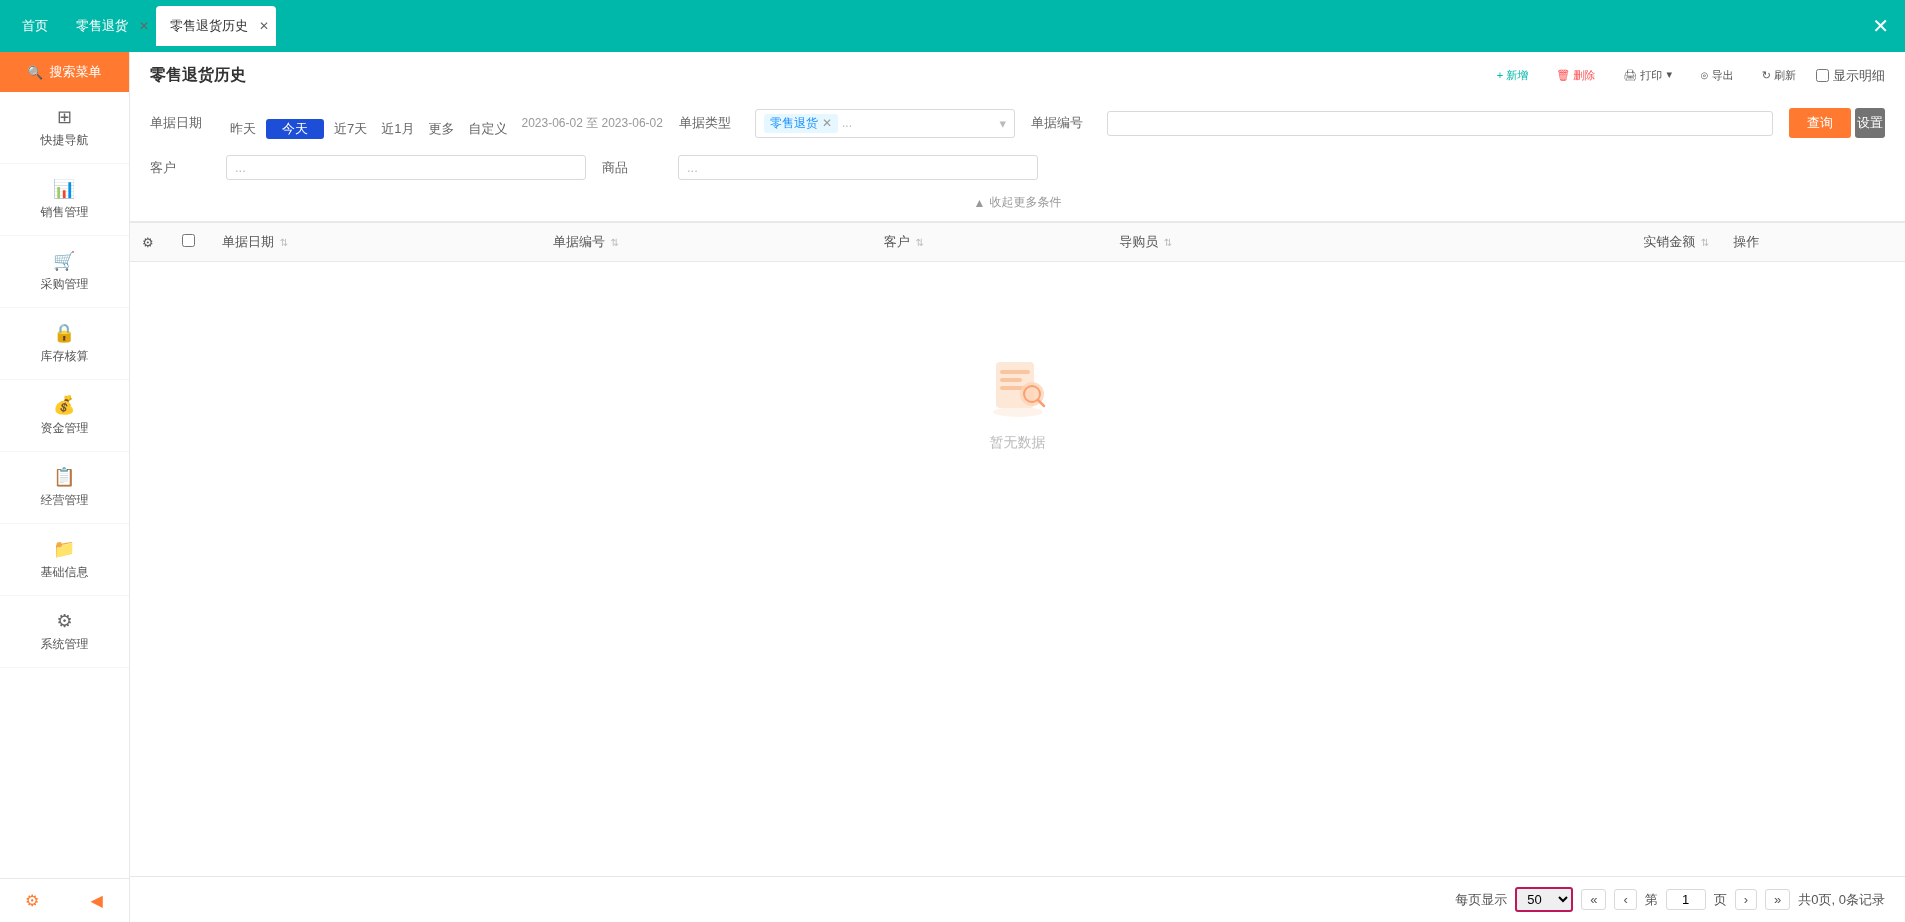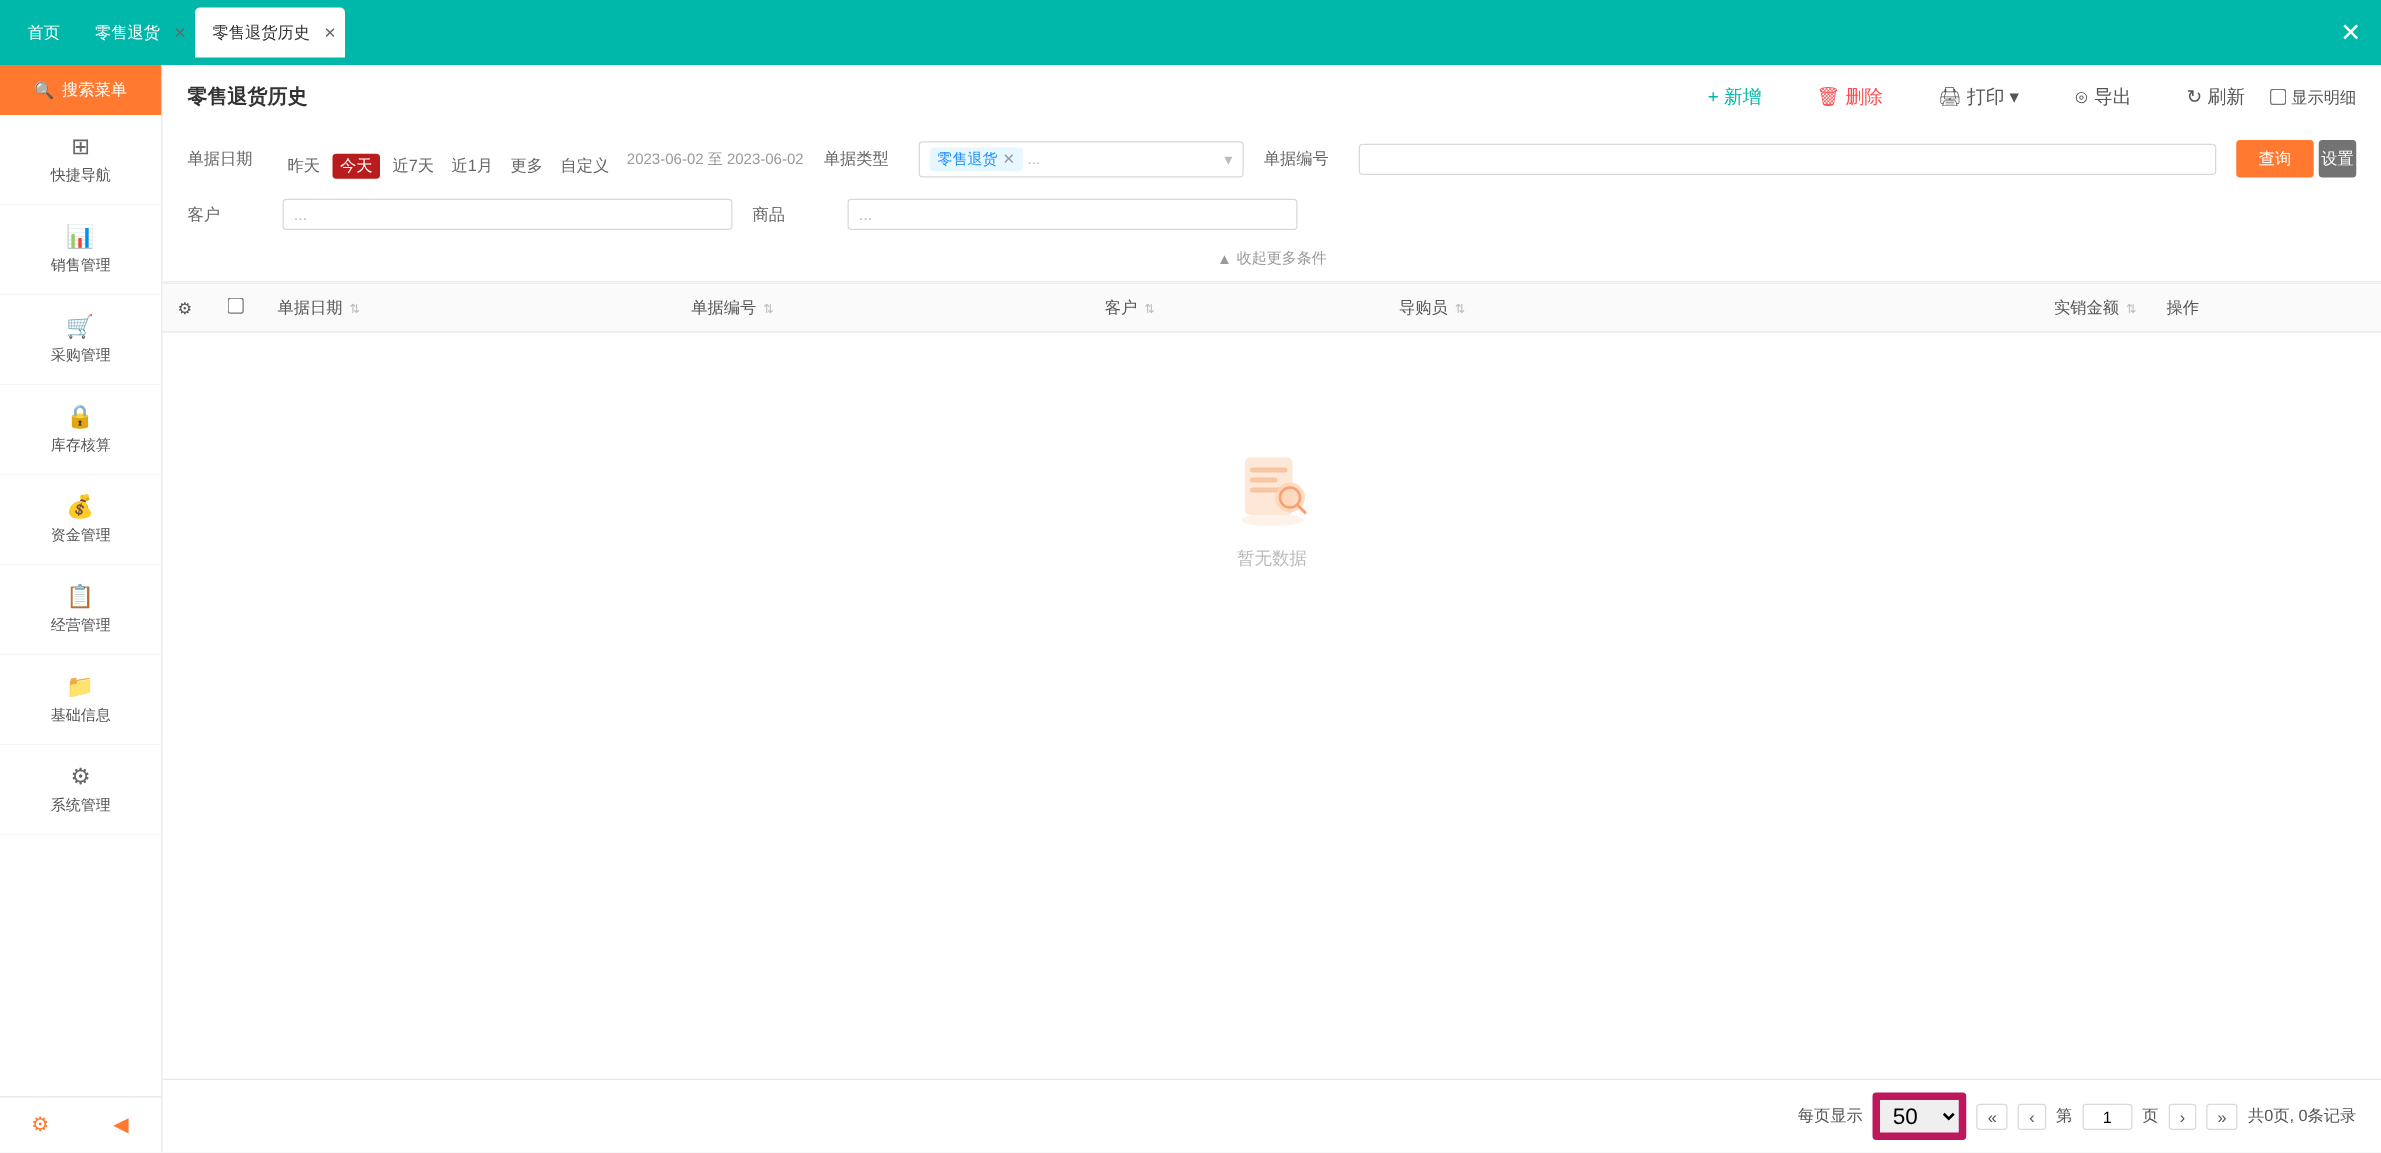--- a/index.html
+++ b/index.html
@@ -144,12 +144,11 @@
       display: flex;
       align-items: flex-start;
       gap: 4px;
-      font-size: 15px;
+      font-size: 11px;
       color: #555;
       cursor: pointer;
       padding: 4px 8px;
       border-radius: 3px;
-      margin-left: 16px;
     }
     .toolbar-btn.new { color: #00b8a9; }
     .toolbar-btn.delete { color: #ff4d4f; }

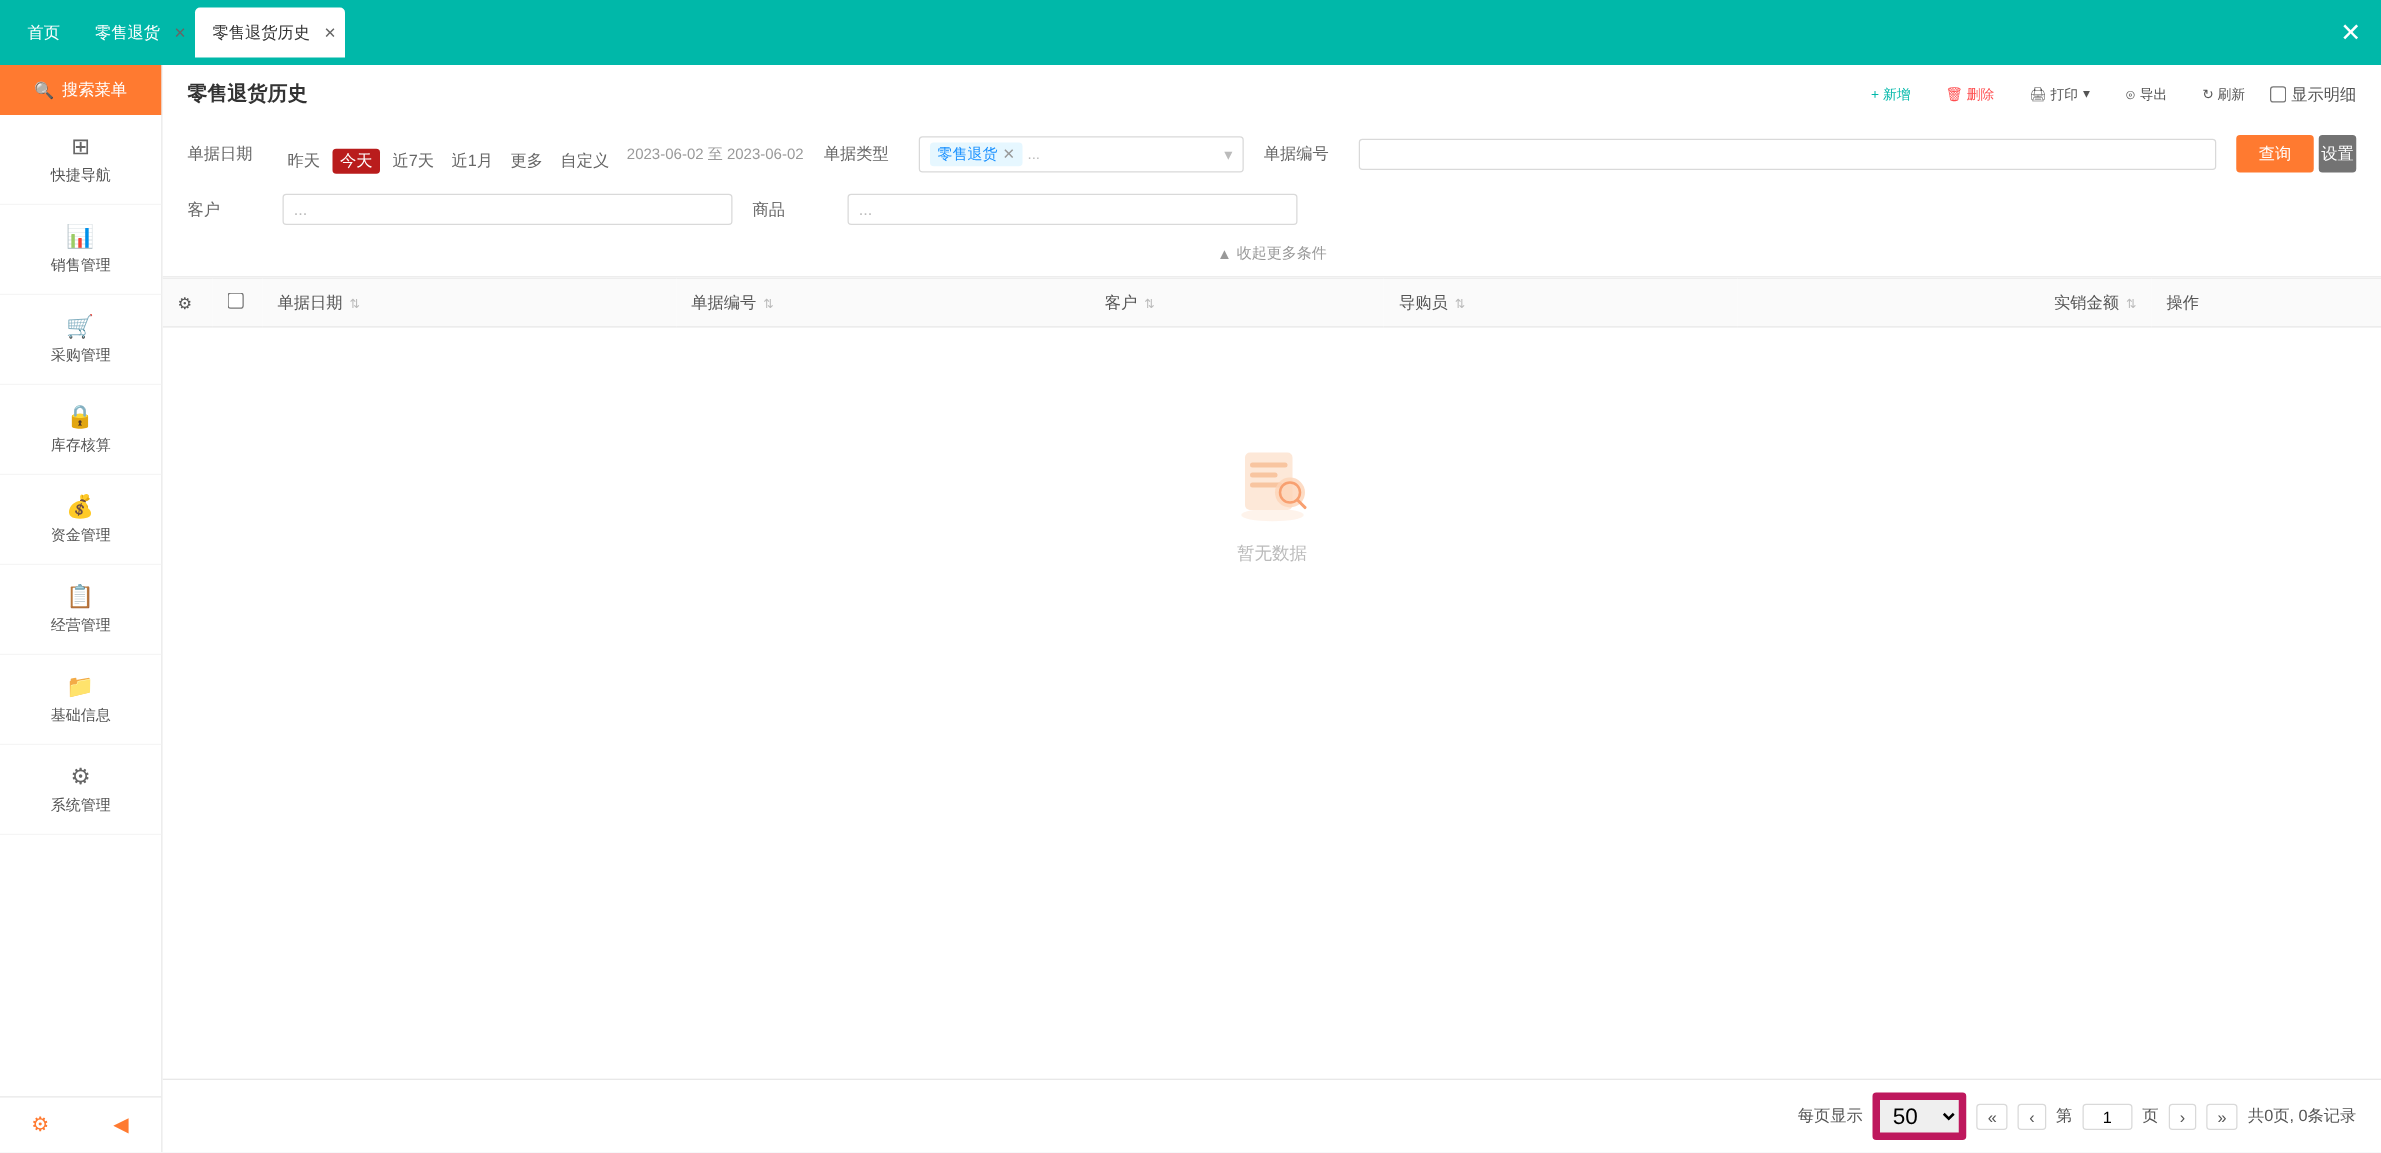--- a/index.html
+++ b/index.html
@@ -209,10 +209,10 @@
       margin-top: 12px;
     }
     .date-shortcut.active {
-      background: #b91c1c;
+      background: #1d4ed8;
       color: #fff;
       border-radius: 3px;
-      padding: 1px 6px;
+      padding: 1px 16px;
     }
     .date-range {
       color: #999;

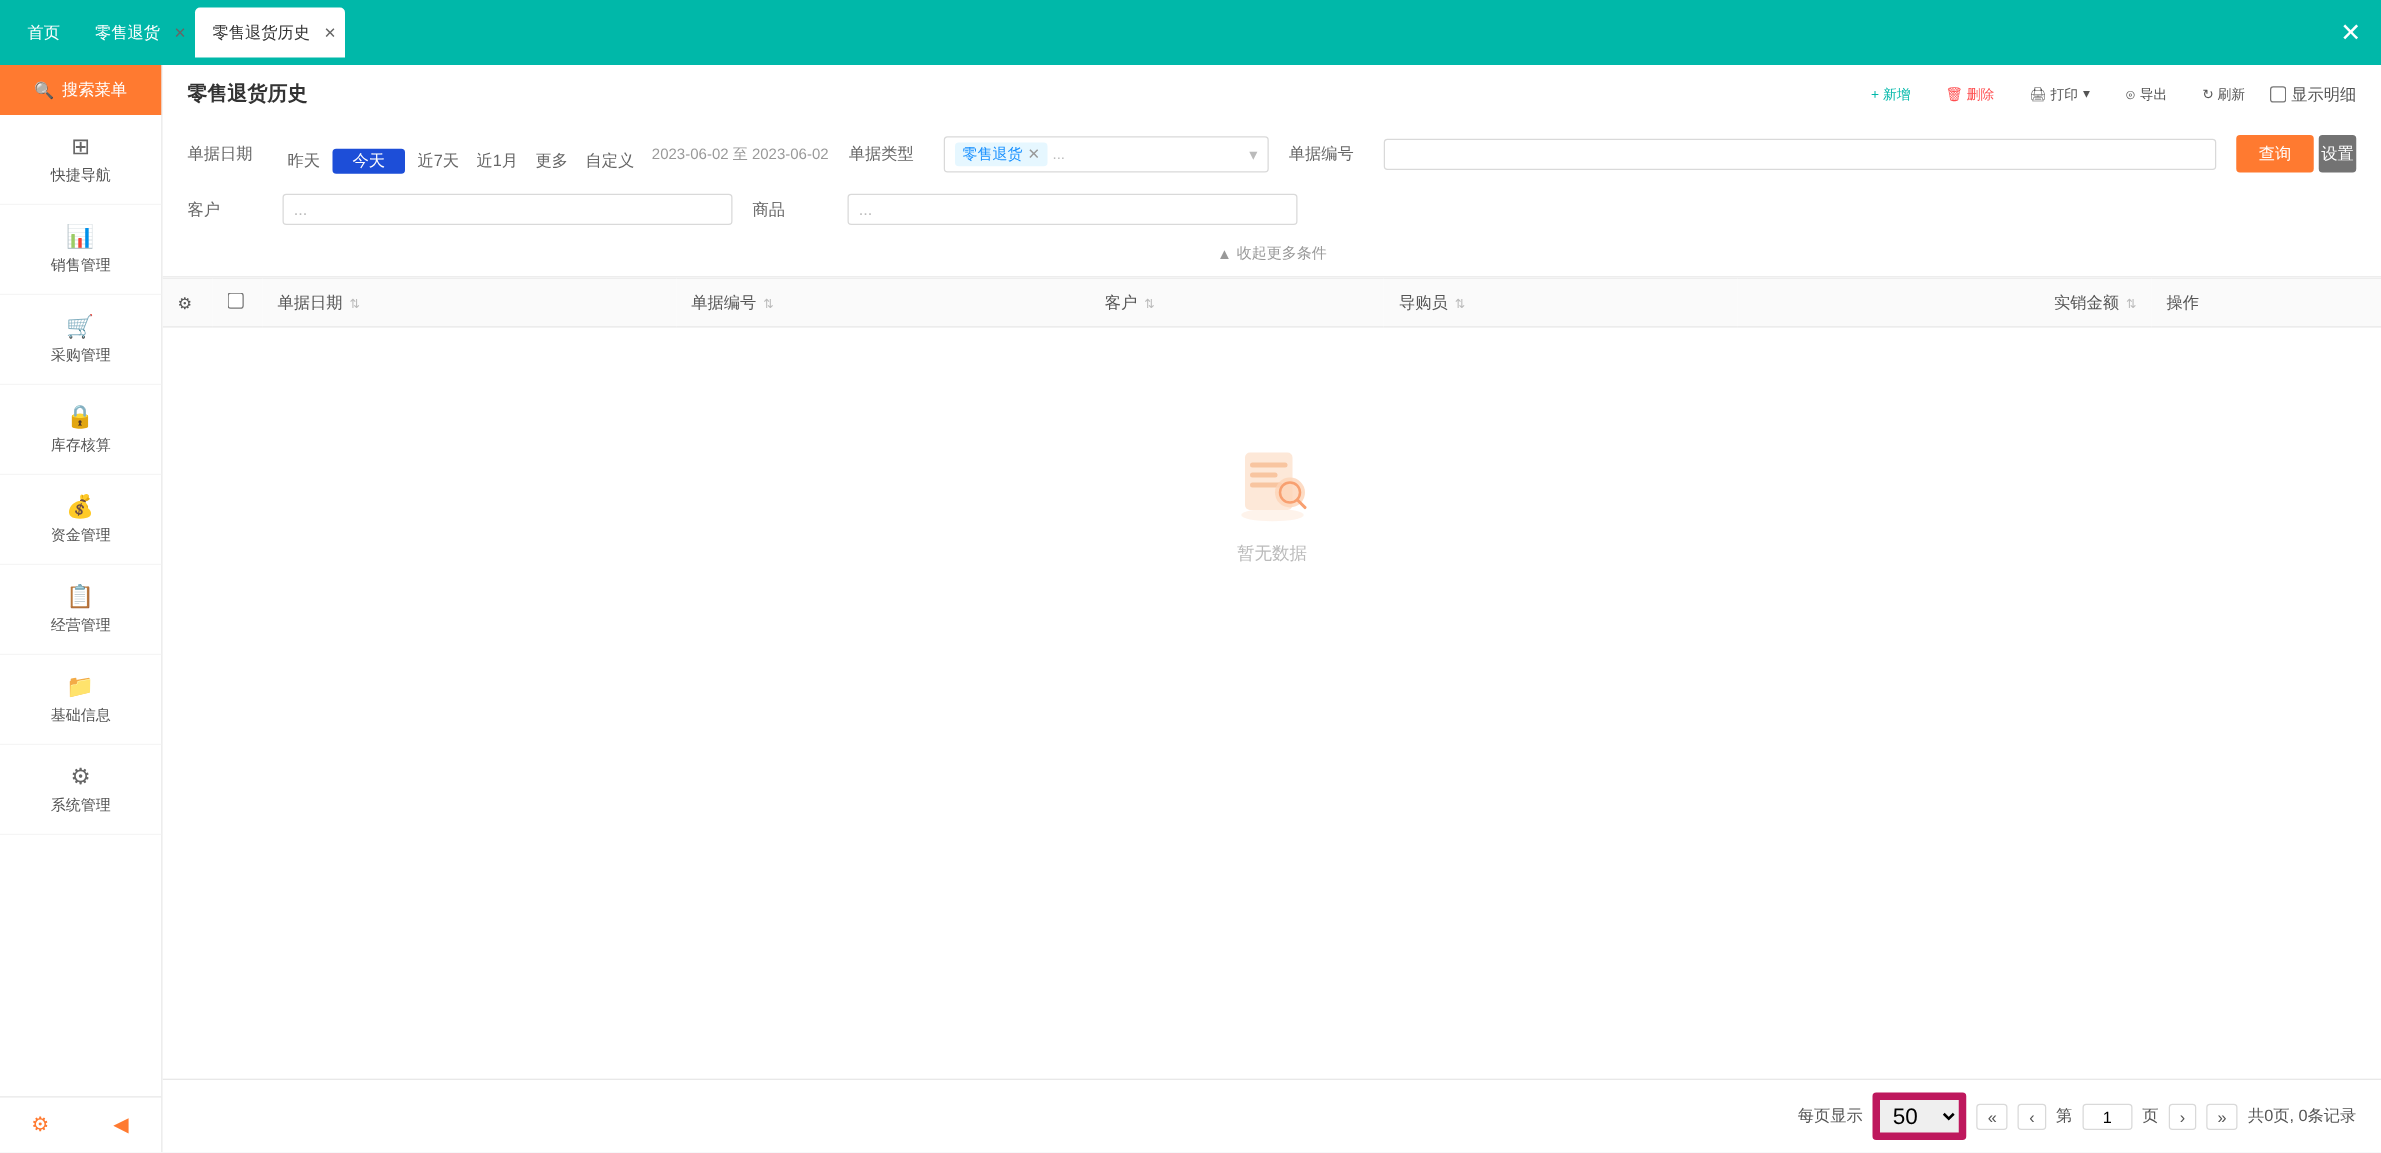--- a/index.html
+++ b/index.html
@@ -336,10 +336,10 @@
       flex-shrink: 0;
     }
     .page-size-select {
-      border: 6px solid #be185d;
+      border: 2px solid #be185d;
       border-radius: 3px;
       padding: 2px 6px;
-      font-size: 18px;
+      font-size: 13px;
       cursor: pointer;
     }
     .page-nav-btn {

